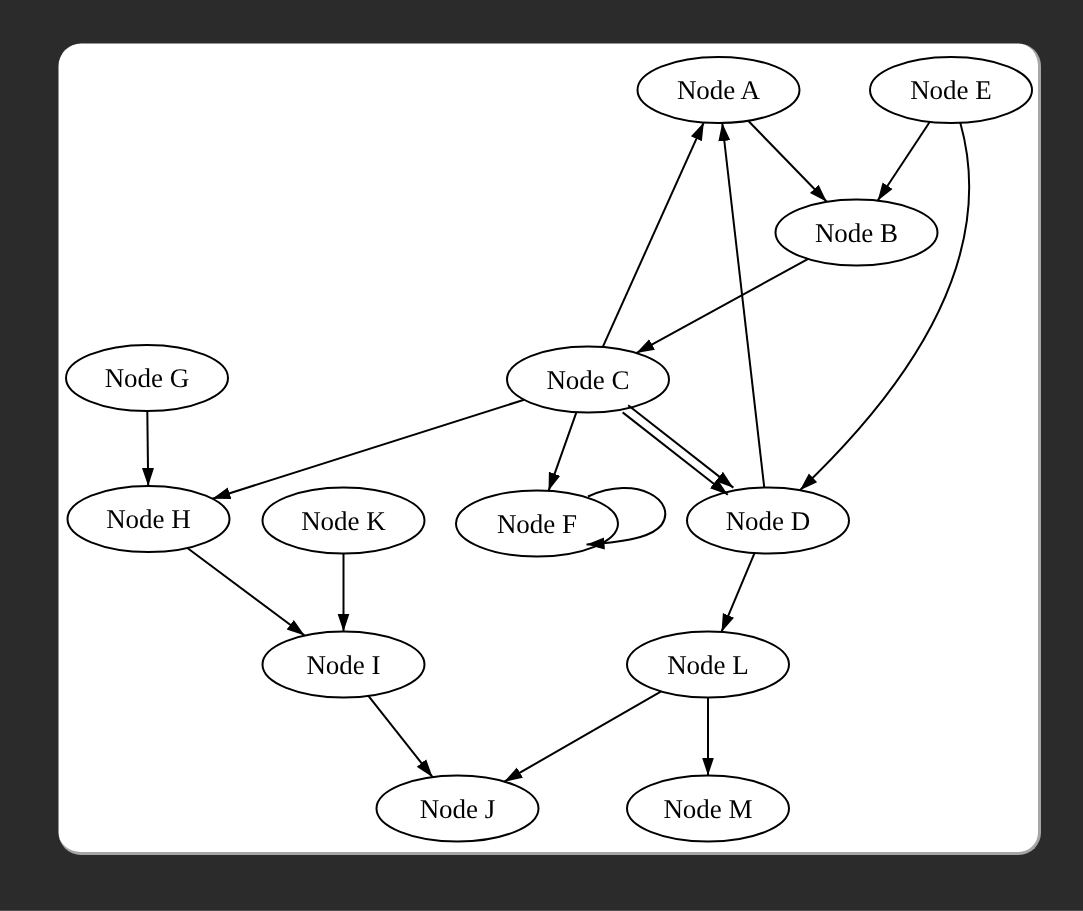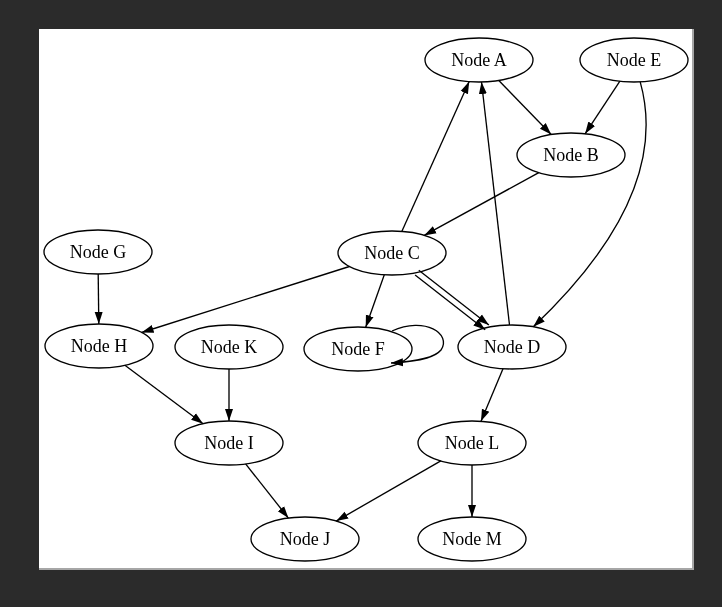--- a/index.html
+++ b/index.html
@@ -26,6 +26,7 @@
     background: #ffffff;
     border-right: 2px solid #a6a6a6;
     border-bottom: 2px solid #a6a6a6;
+    border-radius: 15px;
   }
   .graph-svg {
     display: block;

